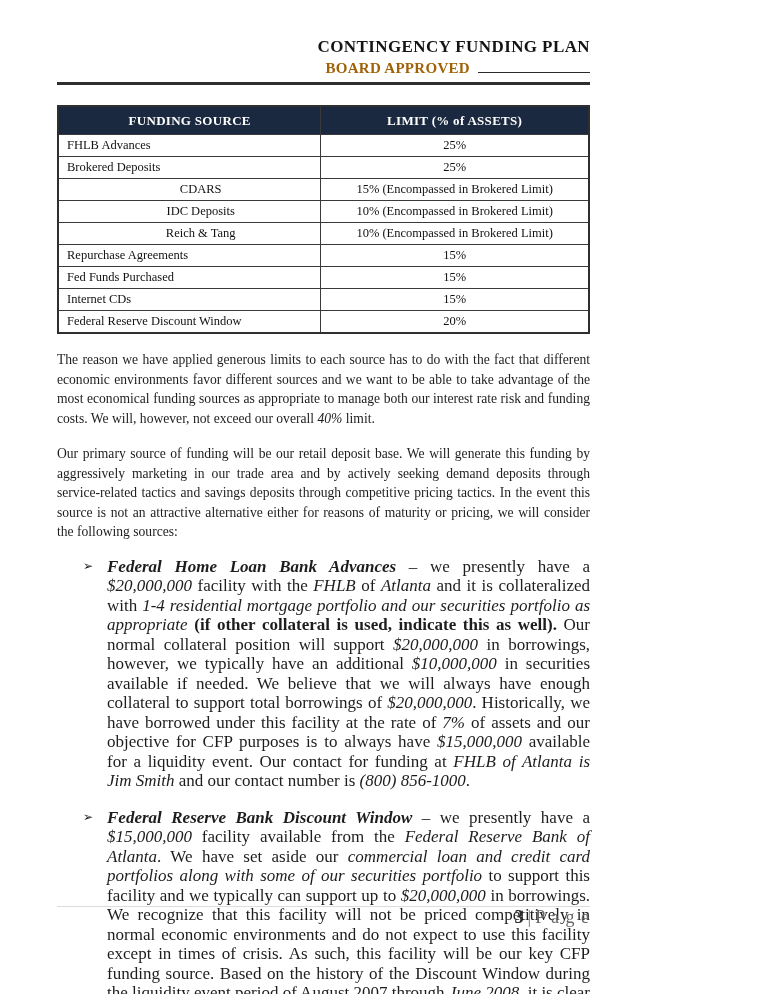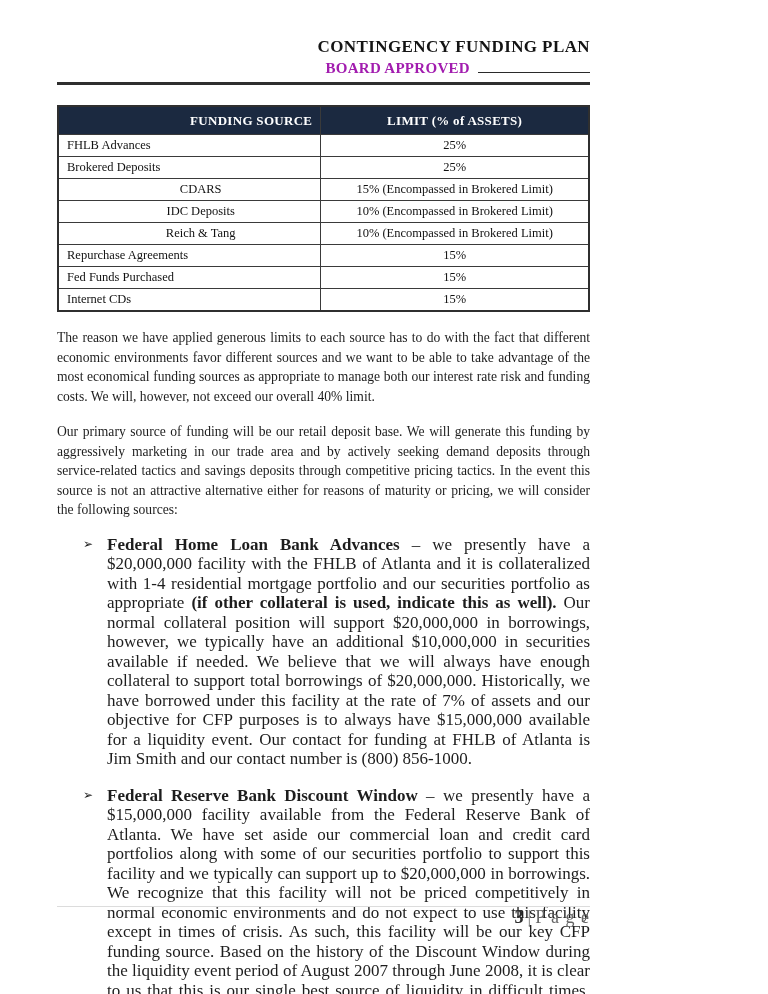--- a/index.html
+++ b/index.html
@@ -33,7 +33,7 @@
   }
   .doc-subtitle{
     font-size:15px;font-weight:bold;letter-spacing:.3px;
-    color:#a21caf;line-height:20px;
+    color:#a16207;line-height:20px;
     margin-right:2px;
   }
   .sig-line{

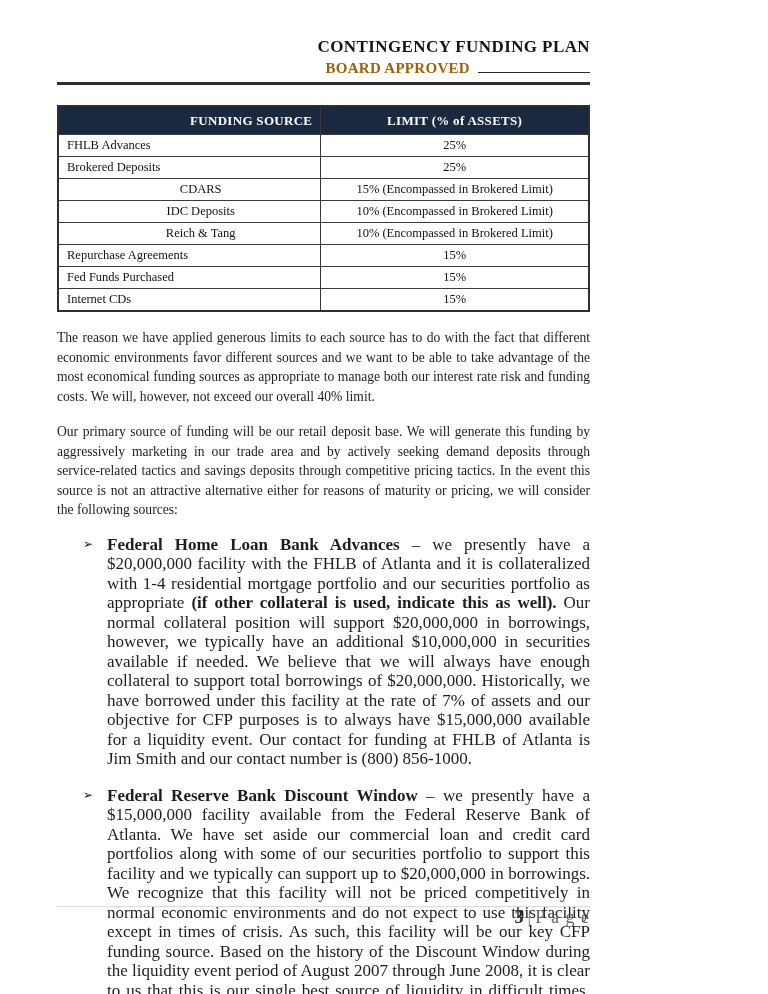--- a/index.html
+++ b/index.html
@@ -62,7 +62,7 @@
     font-size:13px;font-weight:bold;letter-spacing:.3px;
     padding:6px 8px 5px 8px;
   }
-  th.col-source{text-align:right;width:49.5%;}
+  th.col-source{text-align:center;width:49.5%;}
   th.col-limit{text-align:center;width:50.5%;}
   table.funding td{
     font-size:12.5px;font-weight:normal;color:#111;

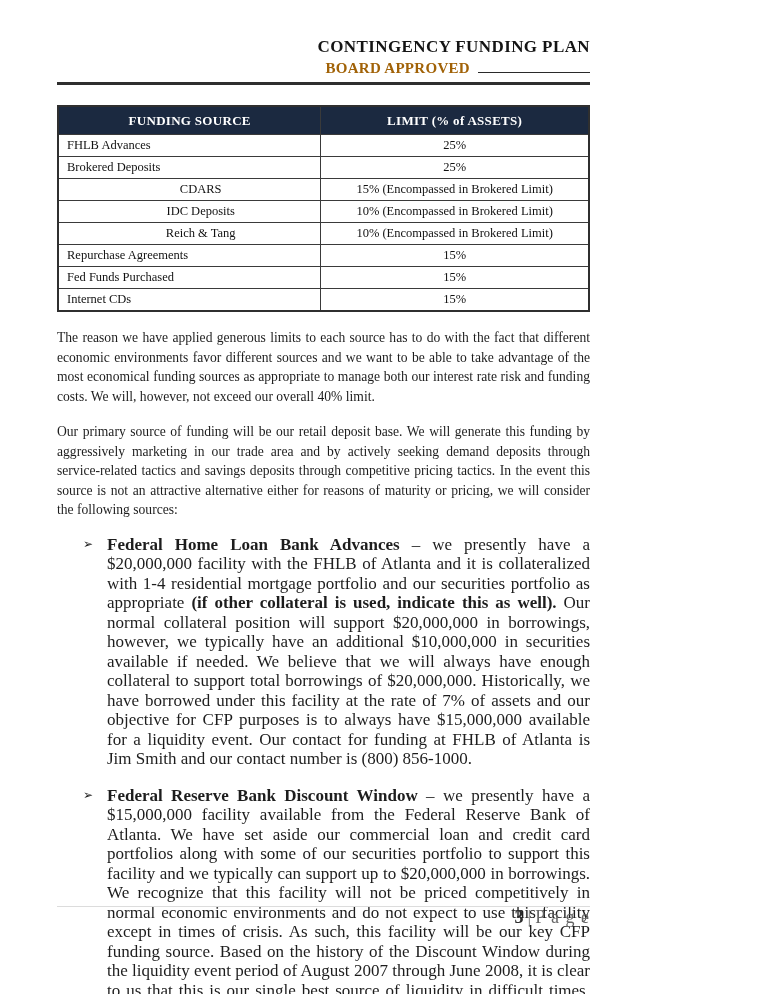--- a/index.html
+++ b/index.html
@@ -162,6 +162,10 @@
         <td class="src">Internet CDs</td>
         <td class="lim">15%</td>
       </tr>
+      <tr>
+        <td class="src">Federal Reserve Discount Window</td>
+        <td class="lim">20%</td>
+      </tr>
     </tbody>
   </table>
 

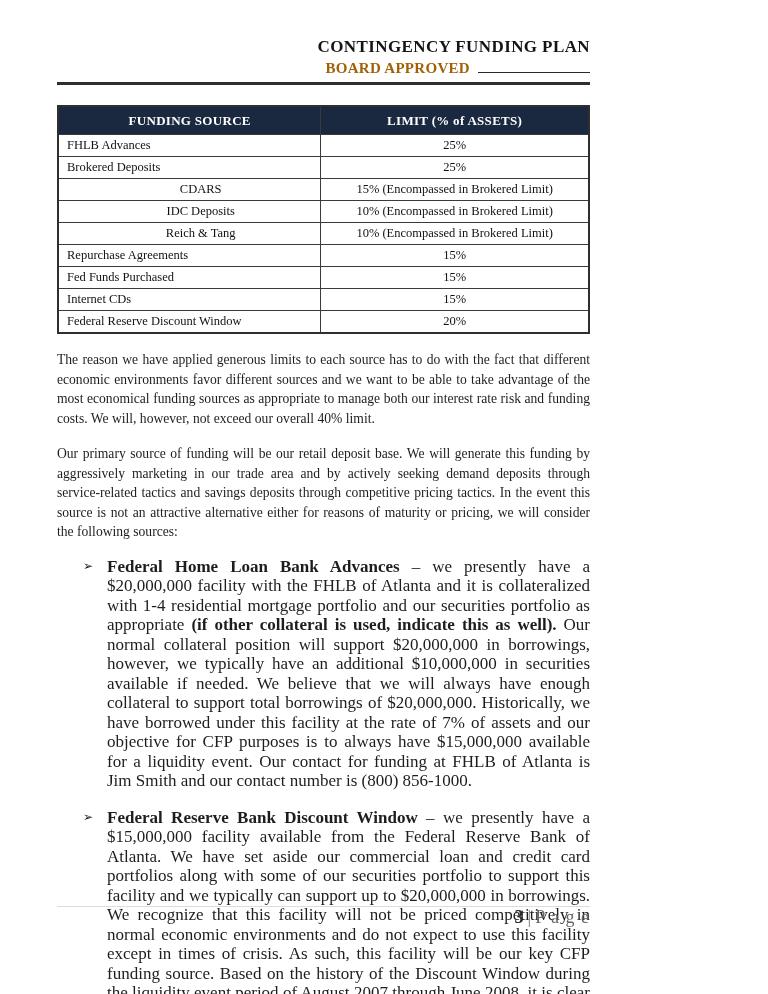--- a/index.html
+++ b/index.html
@@ -78,7 +78,7 @@
   }
   .para-1{margin-top:16px;}
   .para-2{margin-top:16px;}
-  .it{}
+  .it{font-style:italic;}
   .bd{font-weight:bold;}
   
   .bullet{

